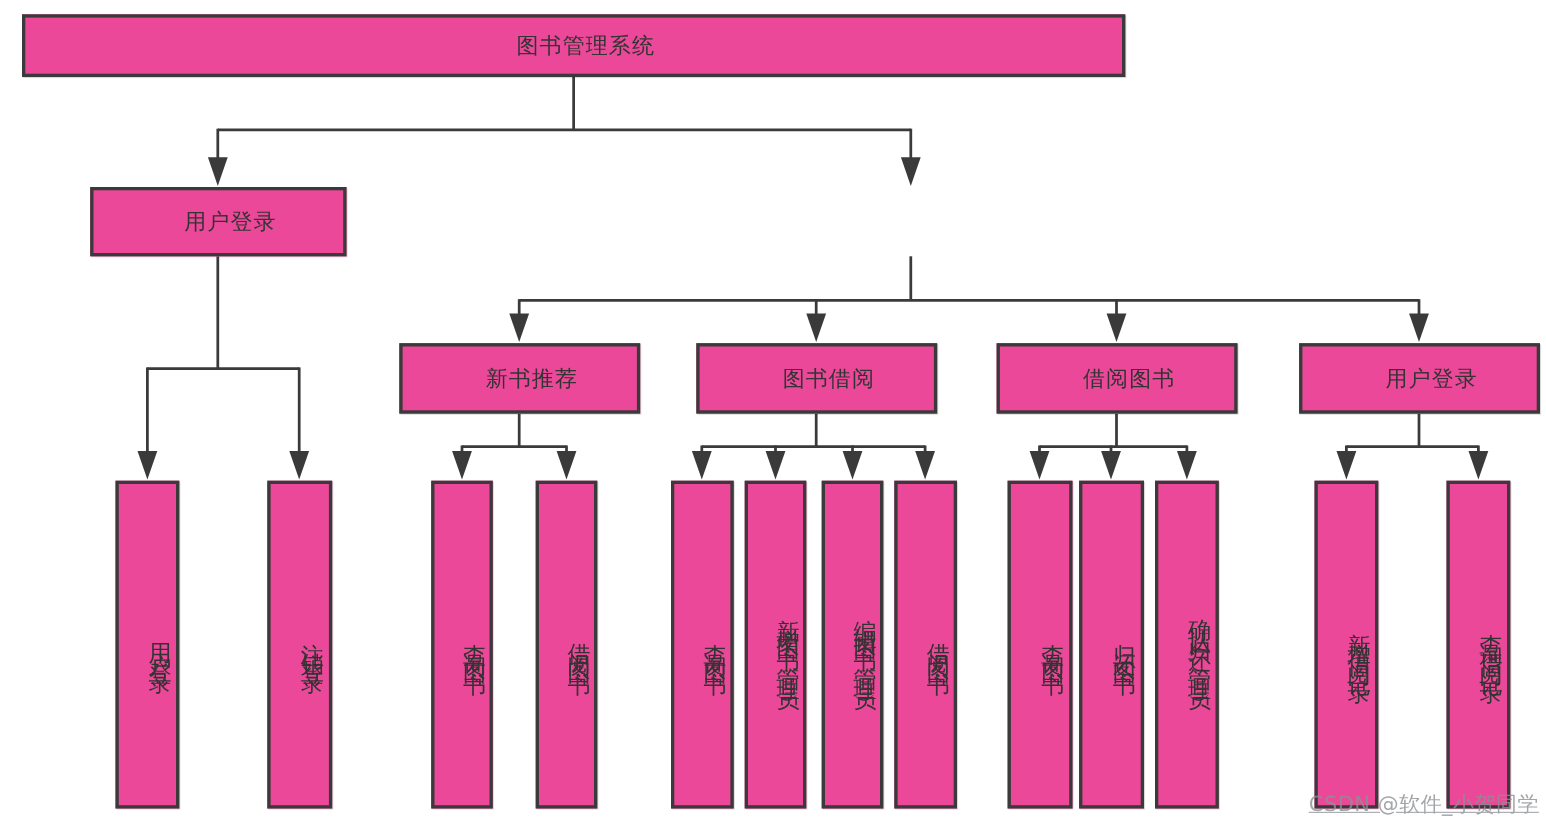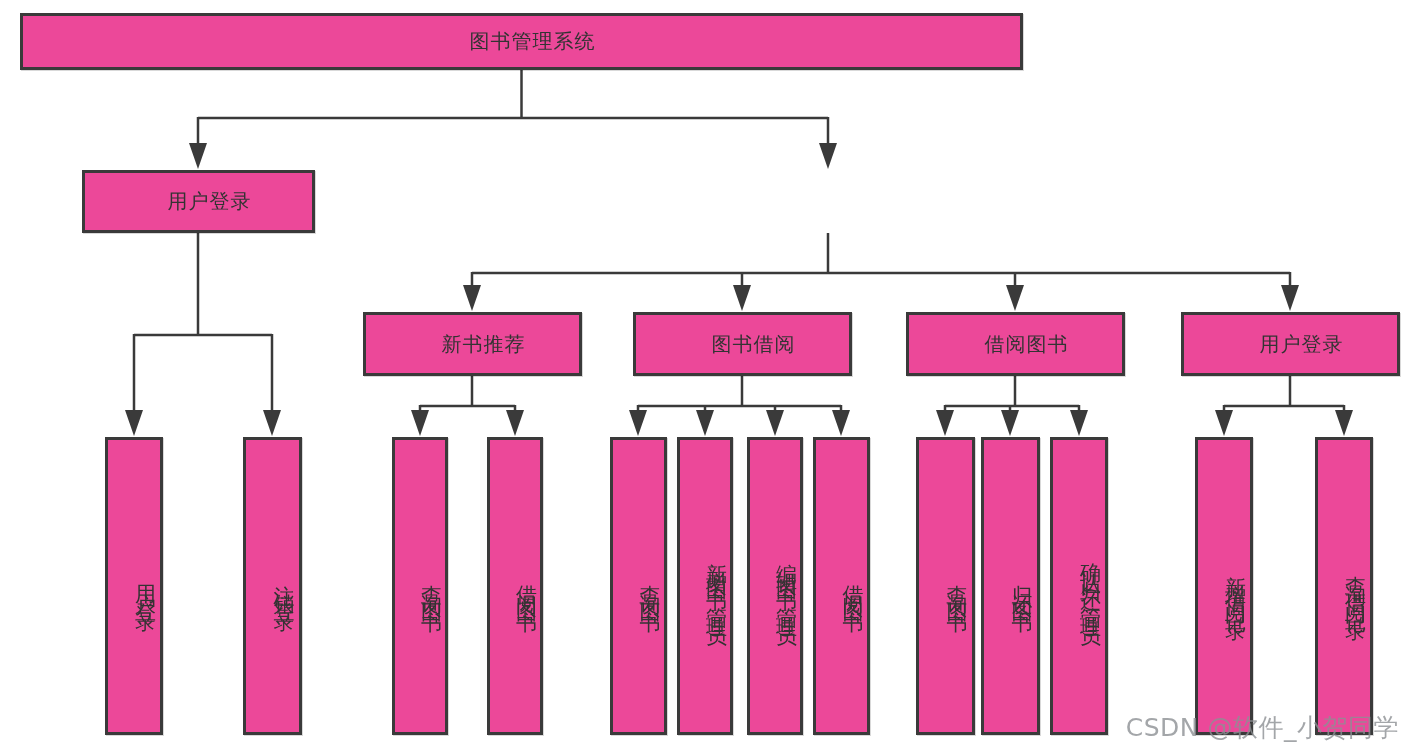--- a/index.html
+++ b/index.html
@@ -46,11 +46,12 @@
     position: absolute;
     right: 6px;
     bottom: 3px;
-    font-size: 25px;
+    font-size: 19px;
     color: #8d9094;
     opacity: 0.8;
     z-index: 10;
     letter-spacing: 0.5px;
+    text-decoration: underline;
   }
   svg line, svg polyline { stroke: #3a3a3a; stroke-width: 2.5; fill: none; }
   svg polygon { fill: #3a3a3a; stroke: none; }

